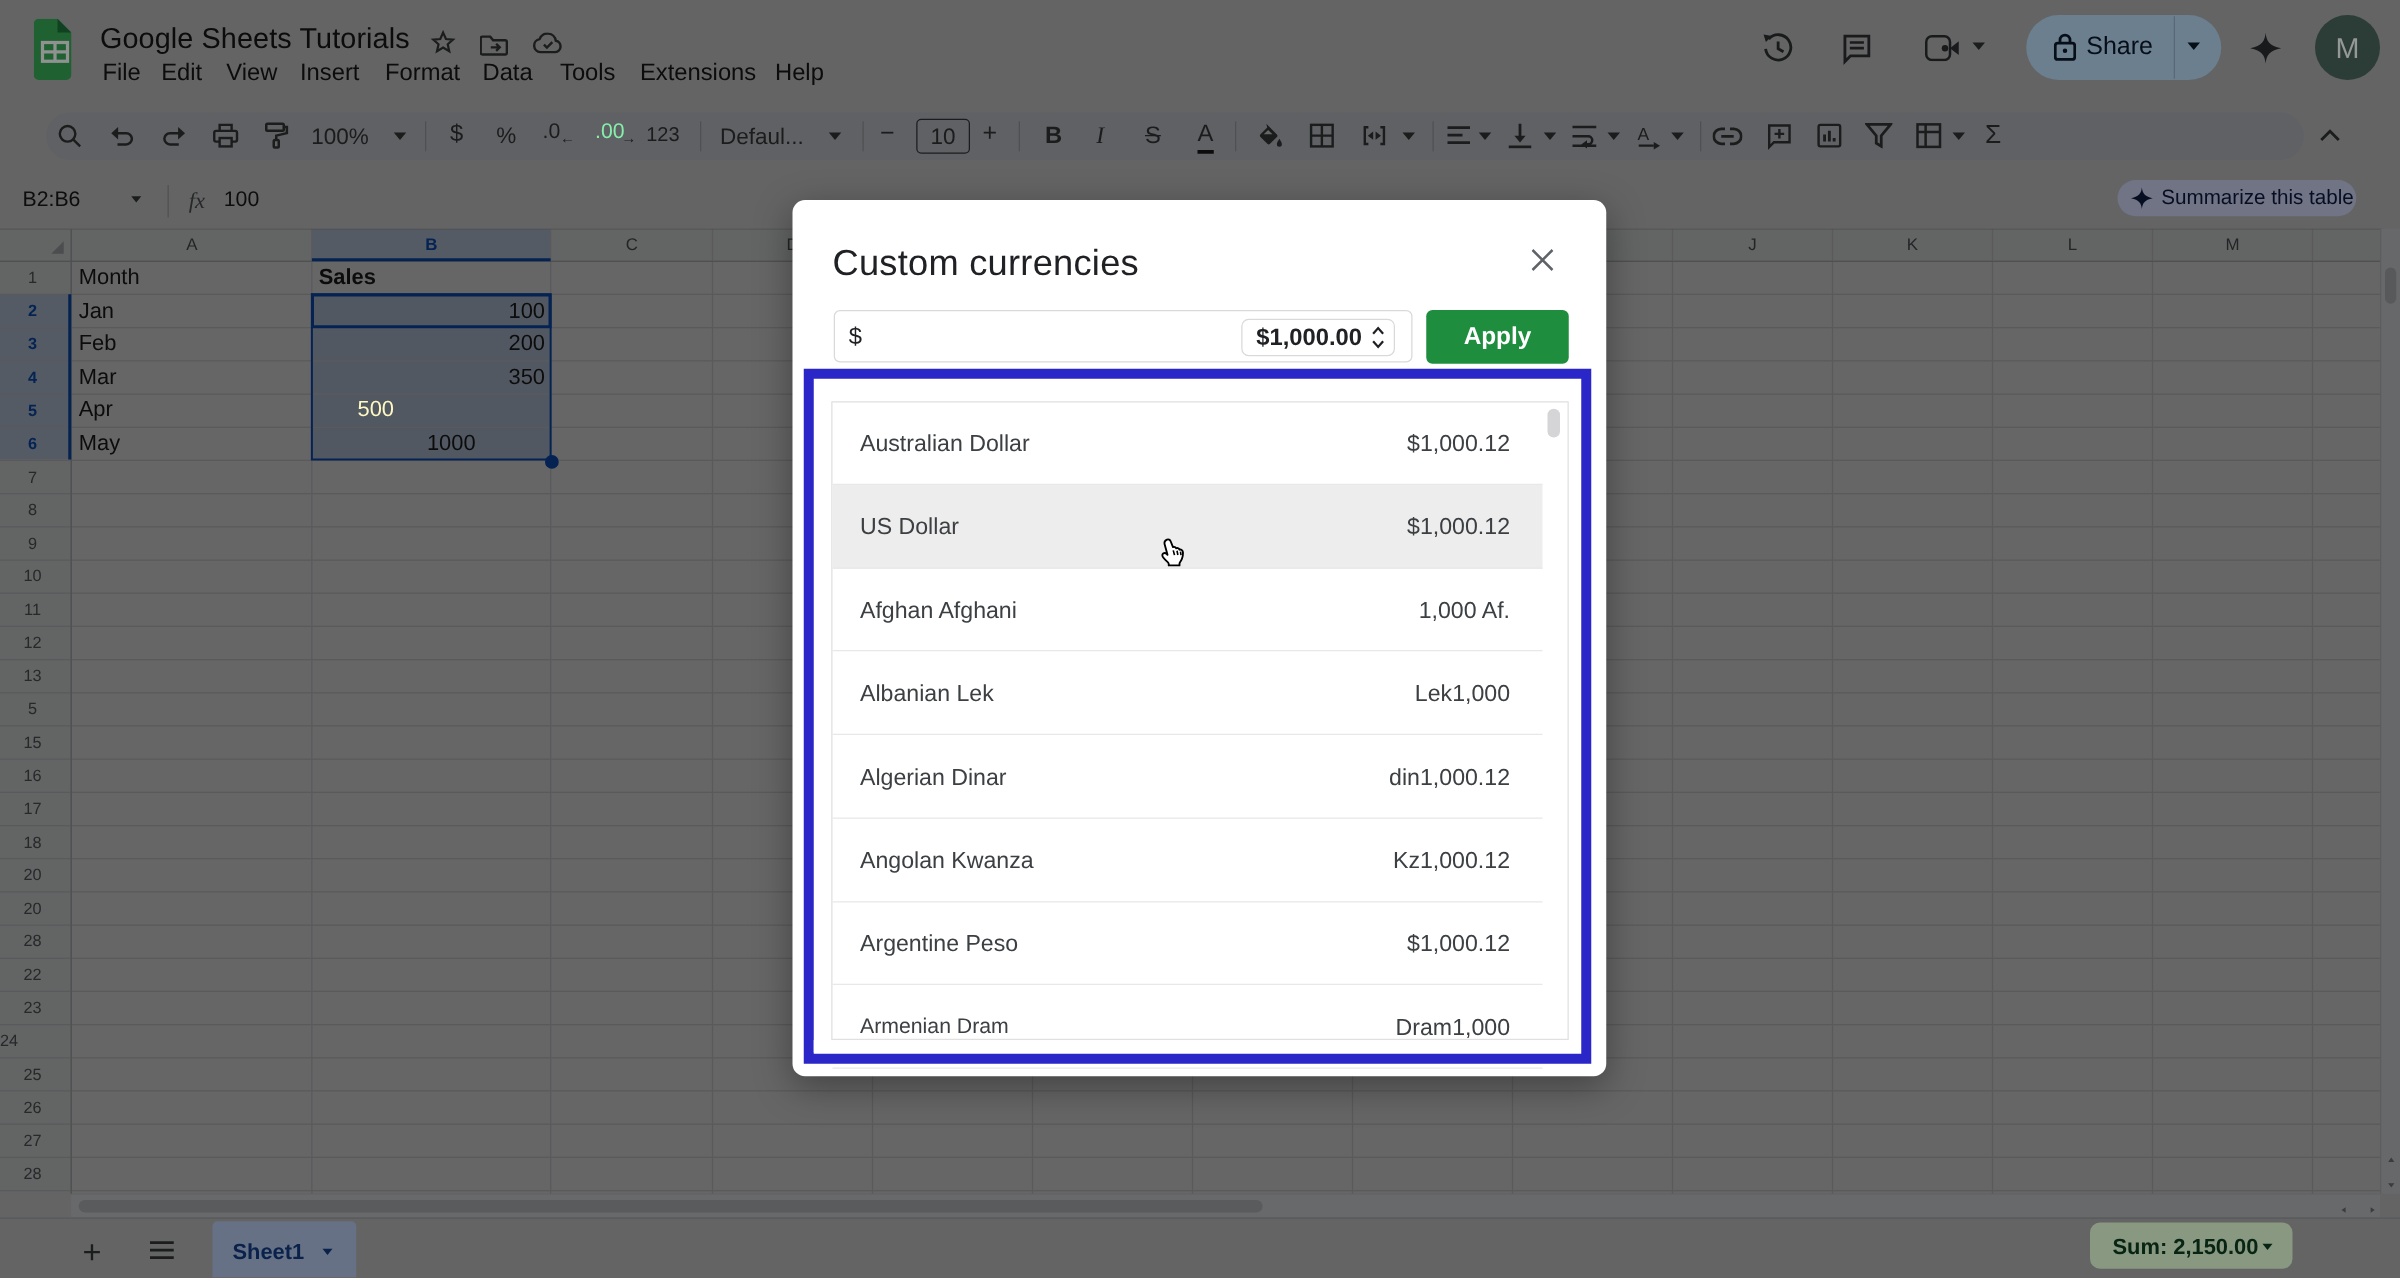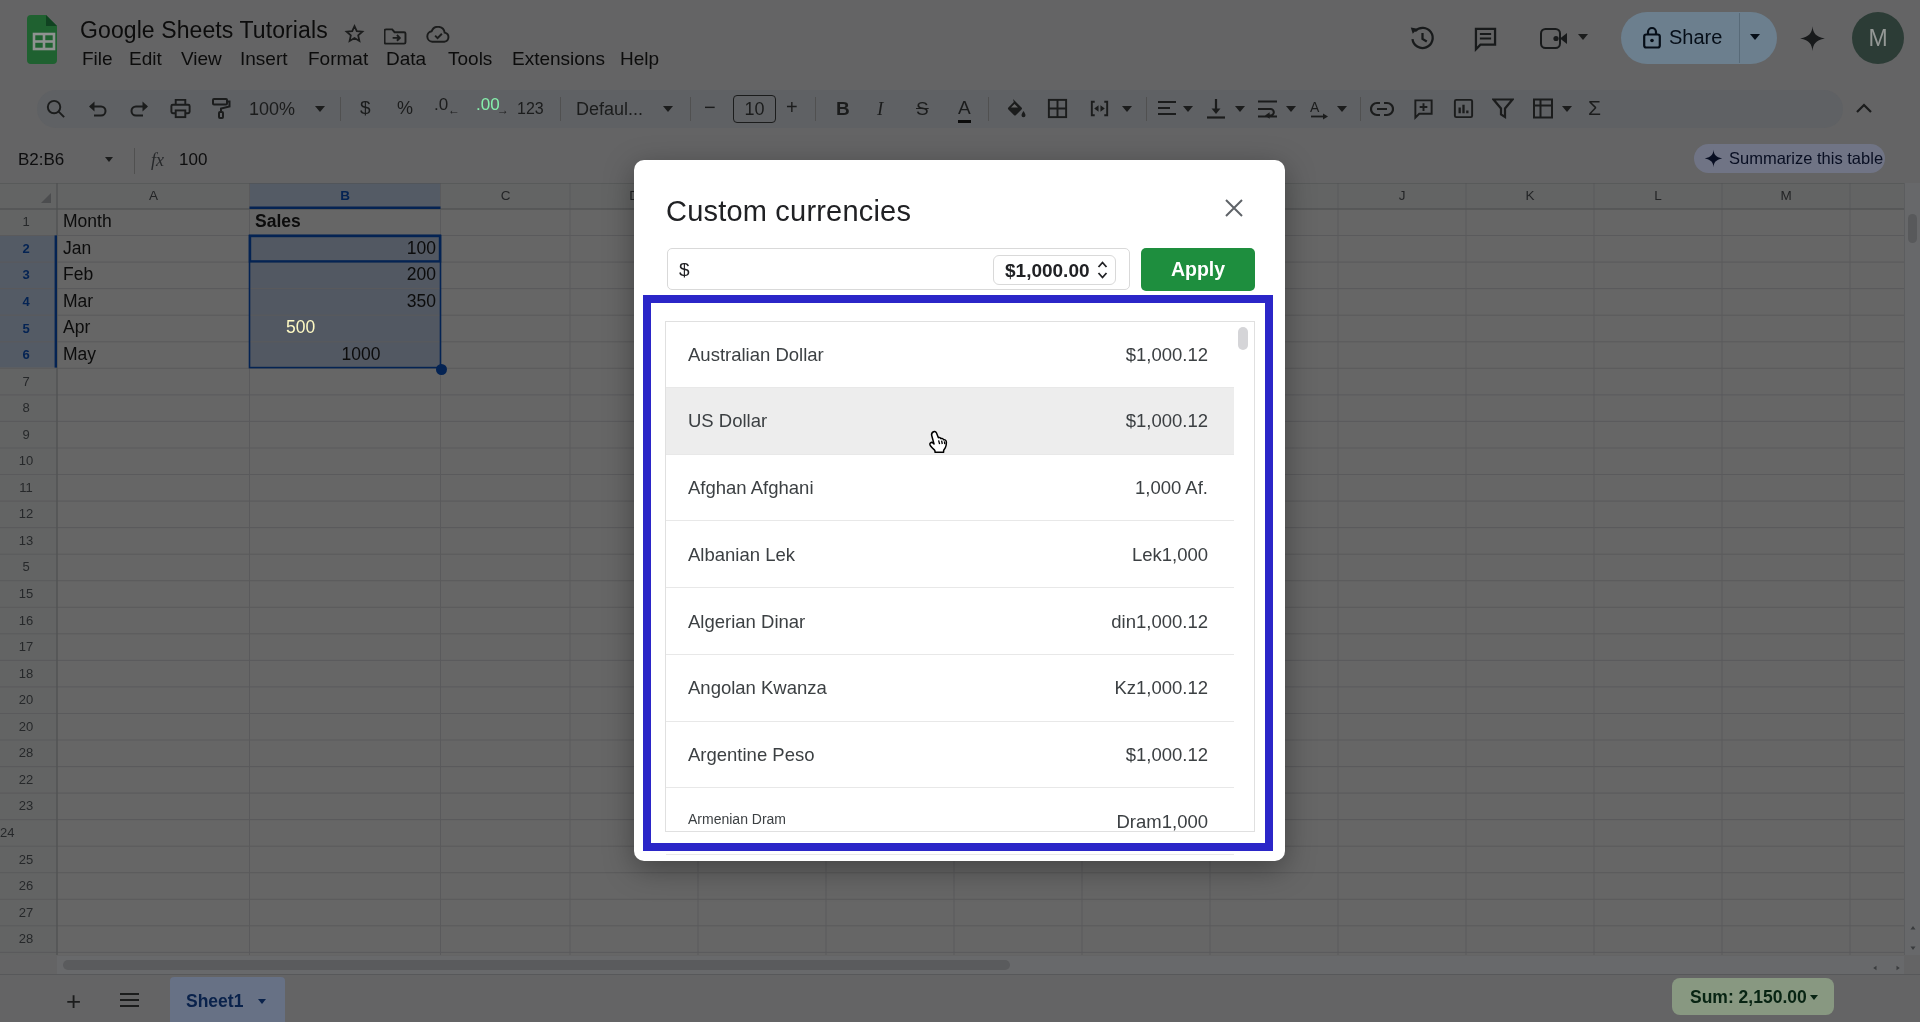--- a/index.html
+++ b/index.html
@@ -310,7 +310,7 @@
 <div class="abs" style="left:688px;top:744.0px;font-size:18.5px;color:#3c4043;z-index:64;">Argentine Peso</div>
 <div class="abs" style="left:1000px;top:744.0px;width:208px;text-align:right;font-size:18.5px;color:#3c4043;z-index:64;">$1,000.12</div>
 <div class="abs" style="left:665.8px;top:788.2px;width:567.8px;height:66.75px;border-bottom:1px solid #e8e8e8;z-index:63;"></div>
-<div class="abs" style="left:688px;top:810.8px;font-size:14px;color:#3c4043;z-index:64;">Armenian Dram</div>
+<div class="abs" style="left:688px;top:810.8px;font-size:17px;color:#3c4043;z-index:64;">Armenian Dram</div>
 <div class="abs" style="left:1000px;top:810.8px;width:208px;text-align:right;font-size:18.5px;color:#3c4043;z-index:64;">Dram1,000</div>
 <div class="abs" style="left:650.5px;top:832px;width:613.5px;height:10.2px;background:#fff;z-index:65;"></div>
 <div class="abs" style="left:1238px;top:326.7px;width:10px;height:23px;background:#d5d5d8;border-radius:5px;z-index:66;"></div>

